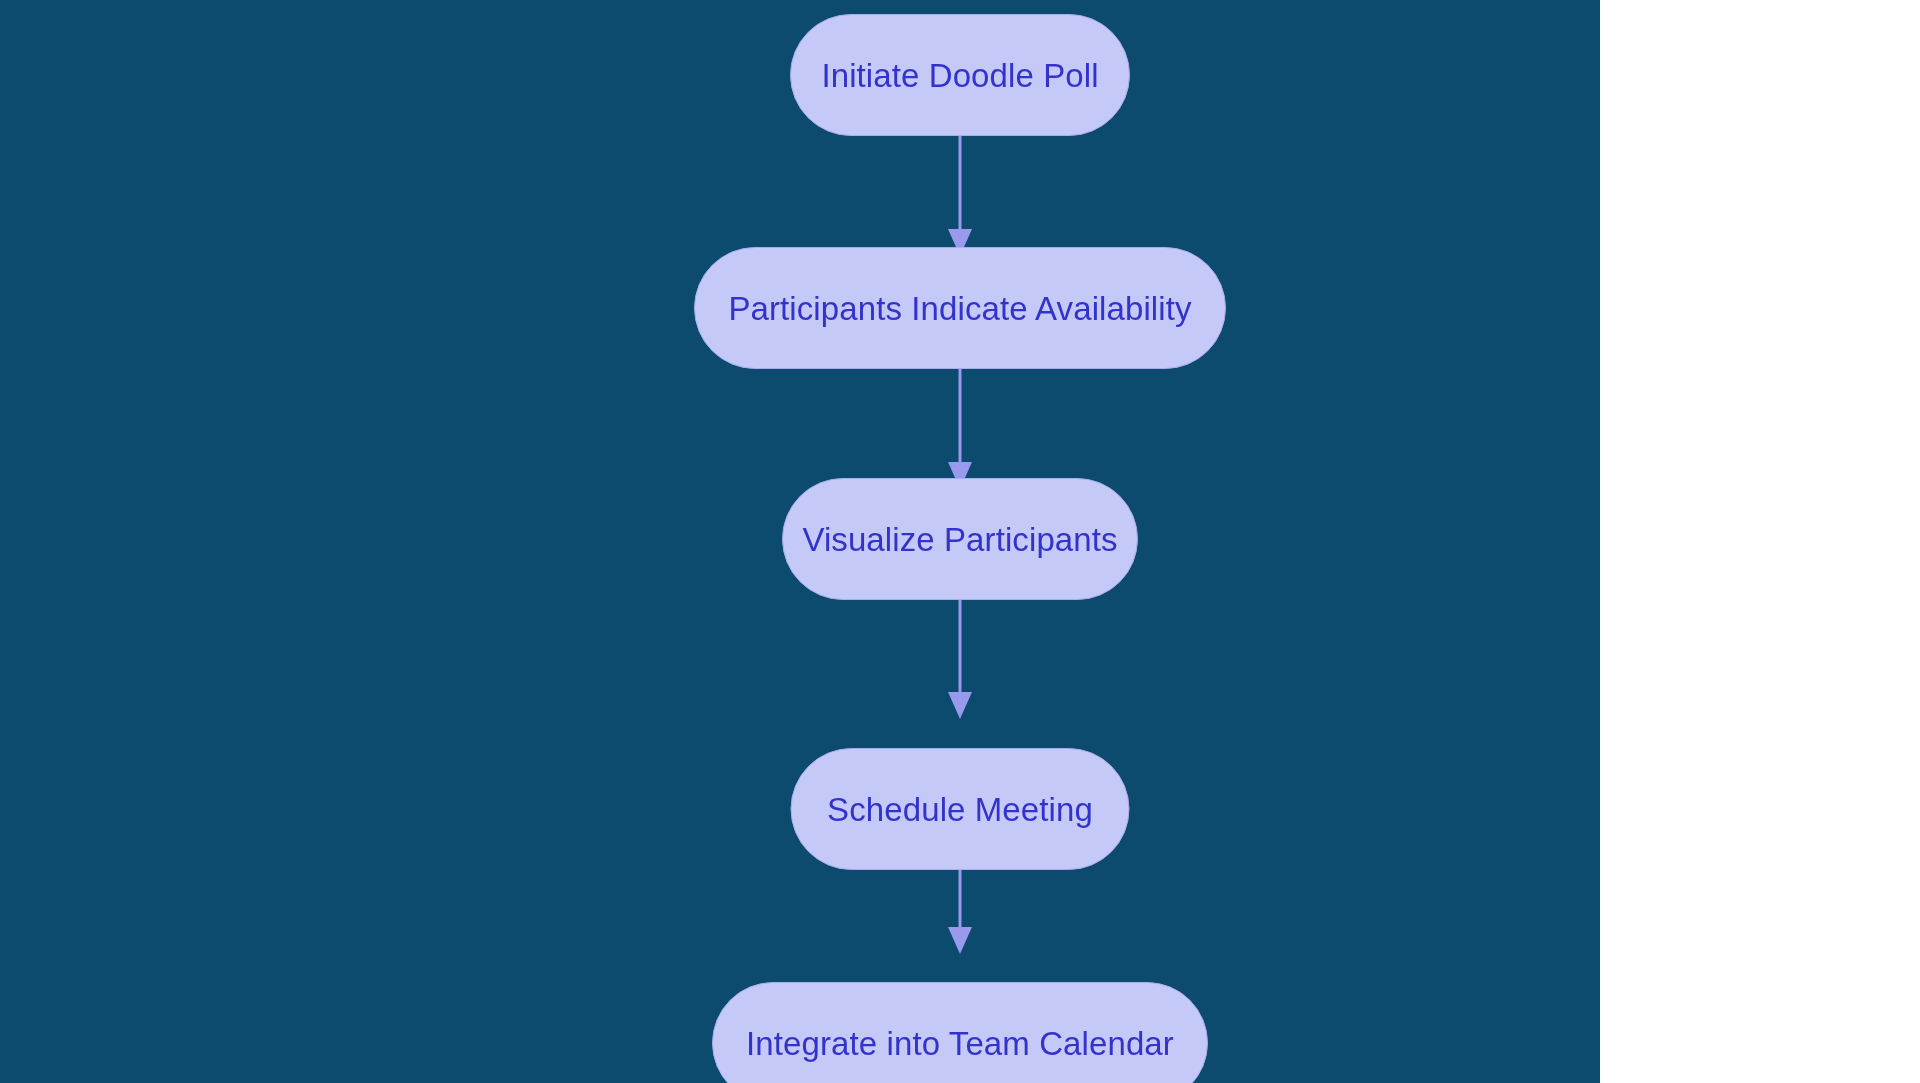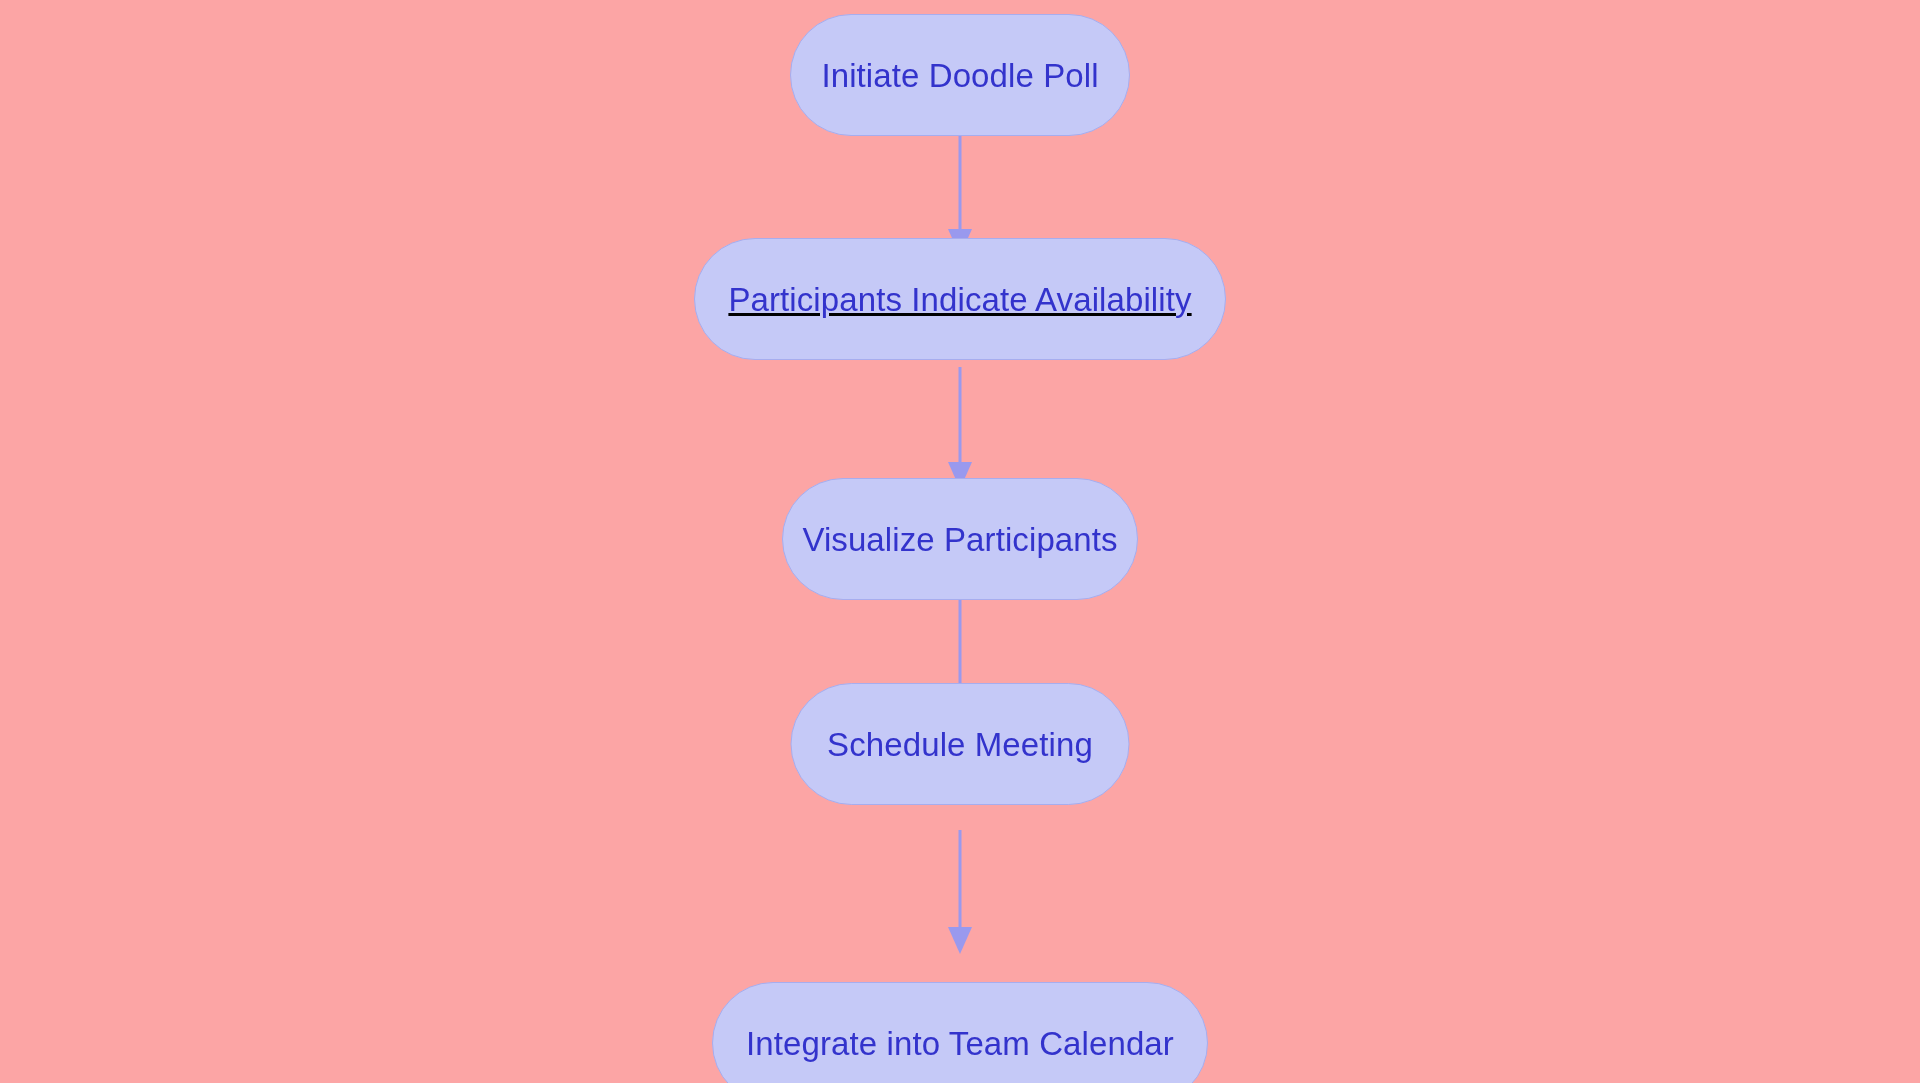--- a/index.html
+++ b/index.html
@@ -15,9 +15,9 @@
   }
   #flow-canvas {
     position: relative;
-    width: 1920px;
+    width: 1600px;
     height: 1083px;
-    background: #fca5a5;
+    background: #0c4a6e;
   }
   .edge-layer {
     position: absolute;

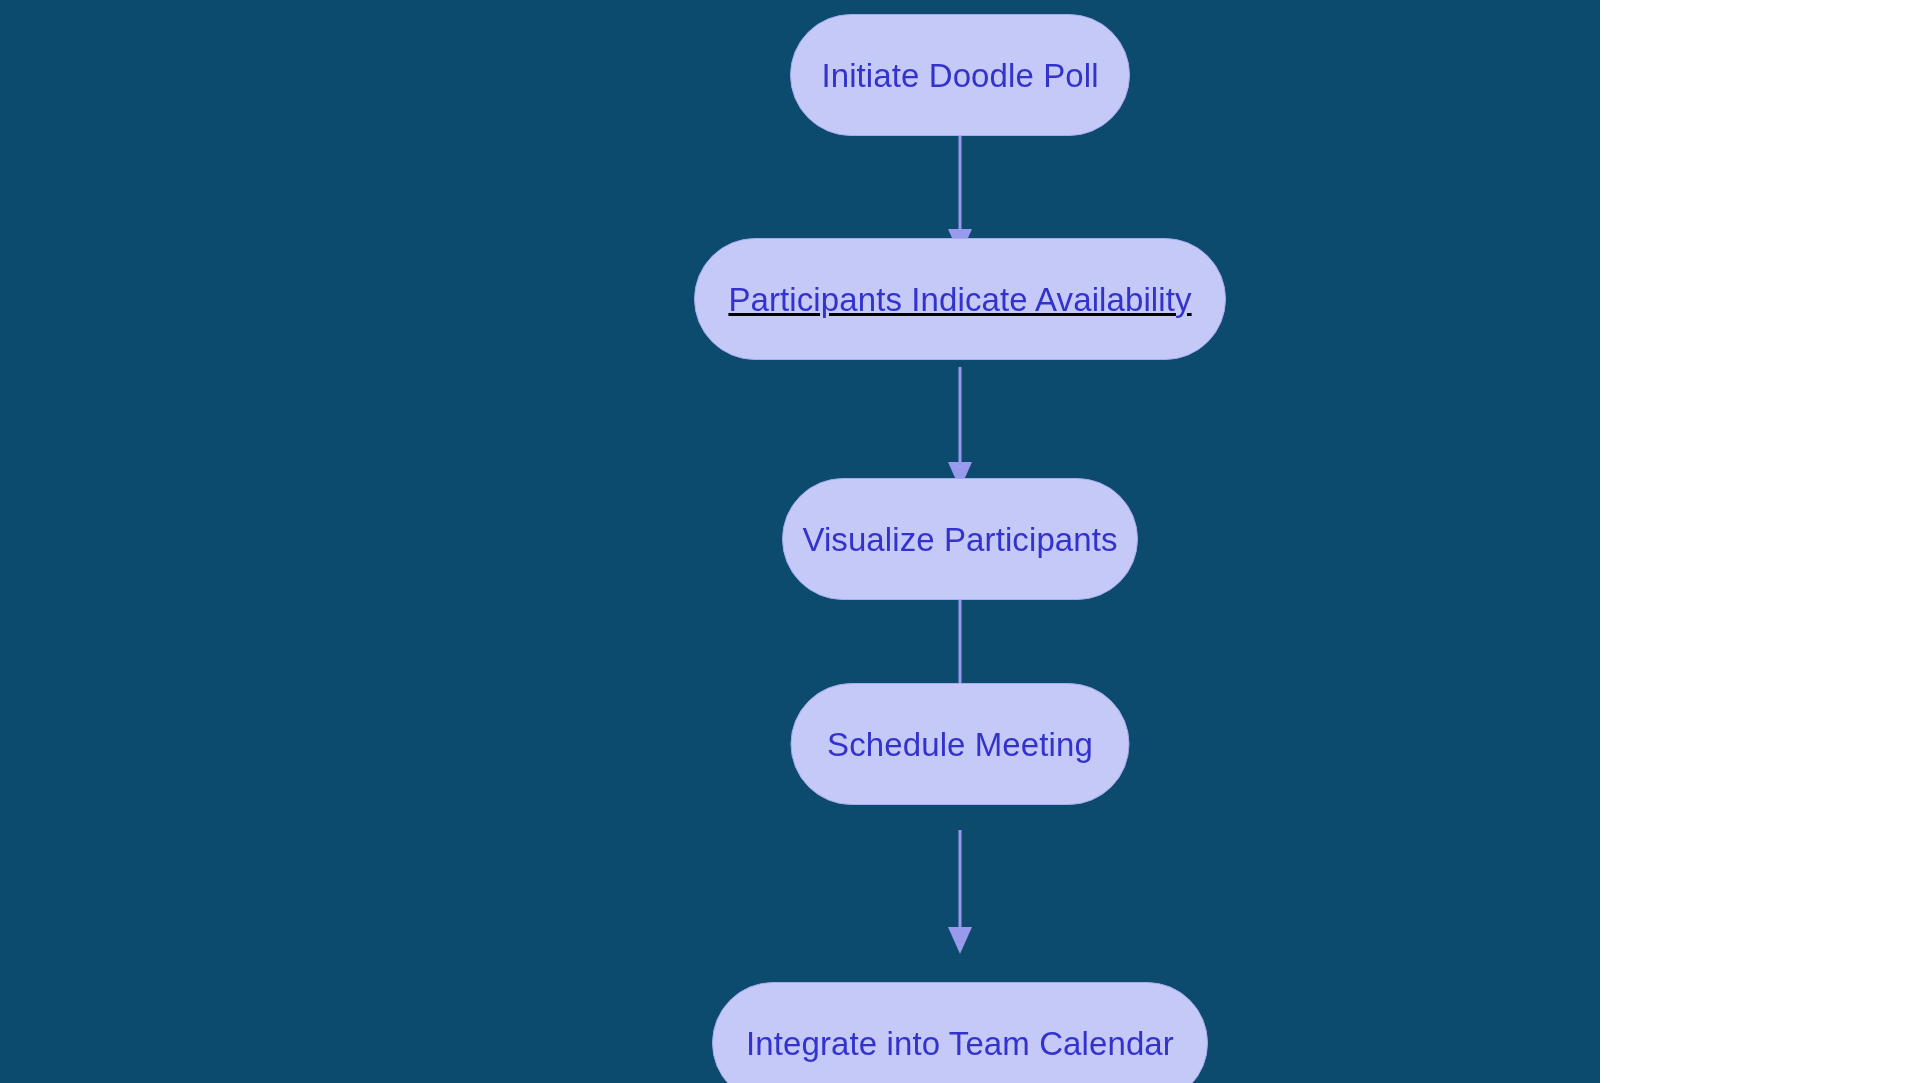--- a/index.html
+++ b/index.html
@@ -52,7 +52,7 @@
   }
   
   #node-0 { top: 14px;  width: 340px; }
-  #node-1 { top: 238px; width: 532px; text-decoration: underline; }
+  #node-1 { top: 247px; width: 532px; }
   #node-2 { top: 478px; width: 356px; }
   #node-3 { top: 683px; width: 339px; }
   #node-4 { top: 982px; width: 496px; }

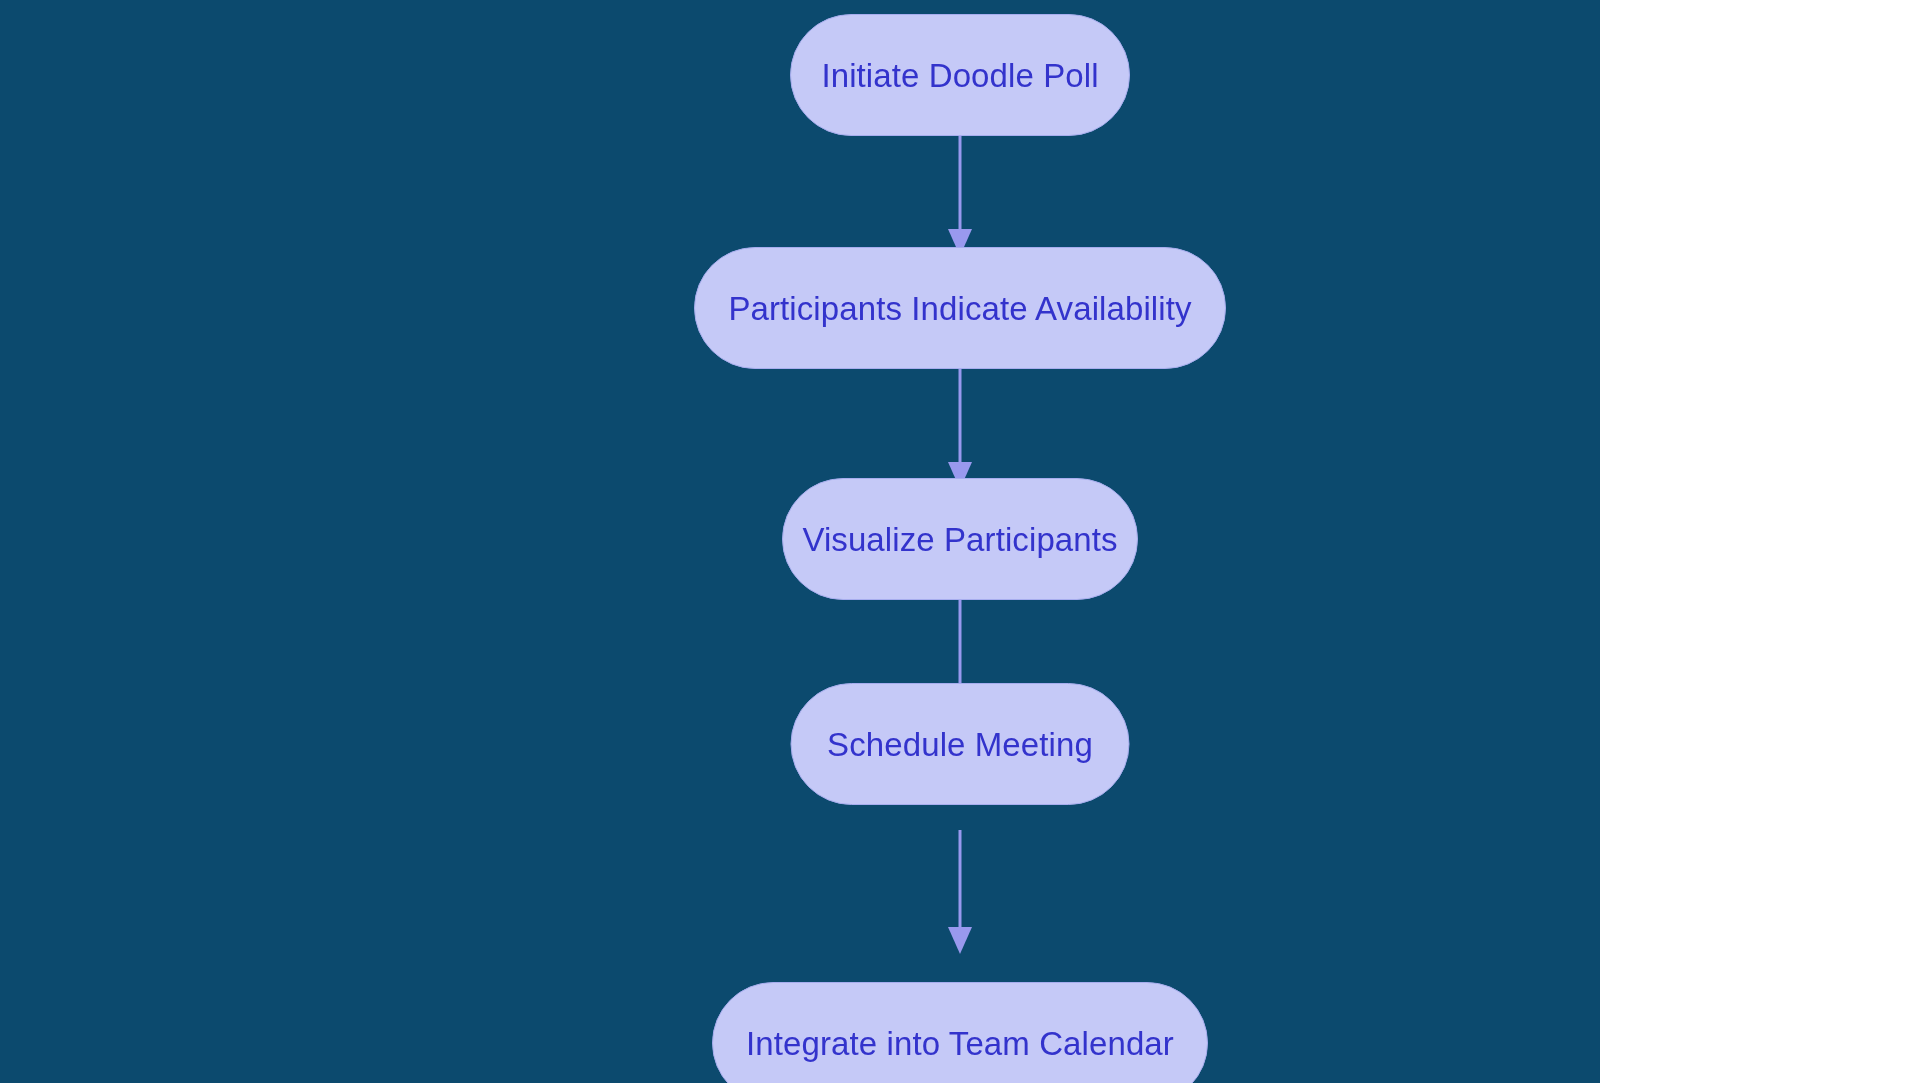--- a/index.html
+++ b/index.html
@@ -54,7 +54,7 @@
   #node-0 { top: 14px;  width: 340px; }
   #node-1 { top: 247px; width: 532px; }
   #node-2 { top: 478px; width: 356px; }
-  #node-3 { top: 683px; width: 339px; }
+  #node-3 { top: 748px; width: 339px; }
   #node-4 { top: 982px; width: 496px; }
 </style>
 </head>

